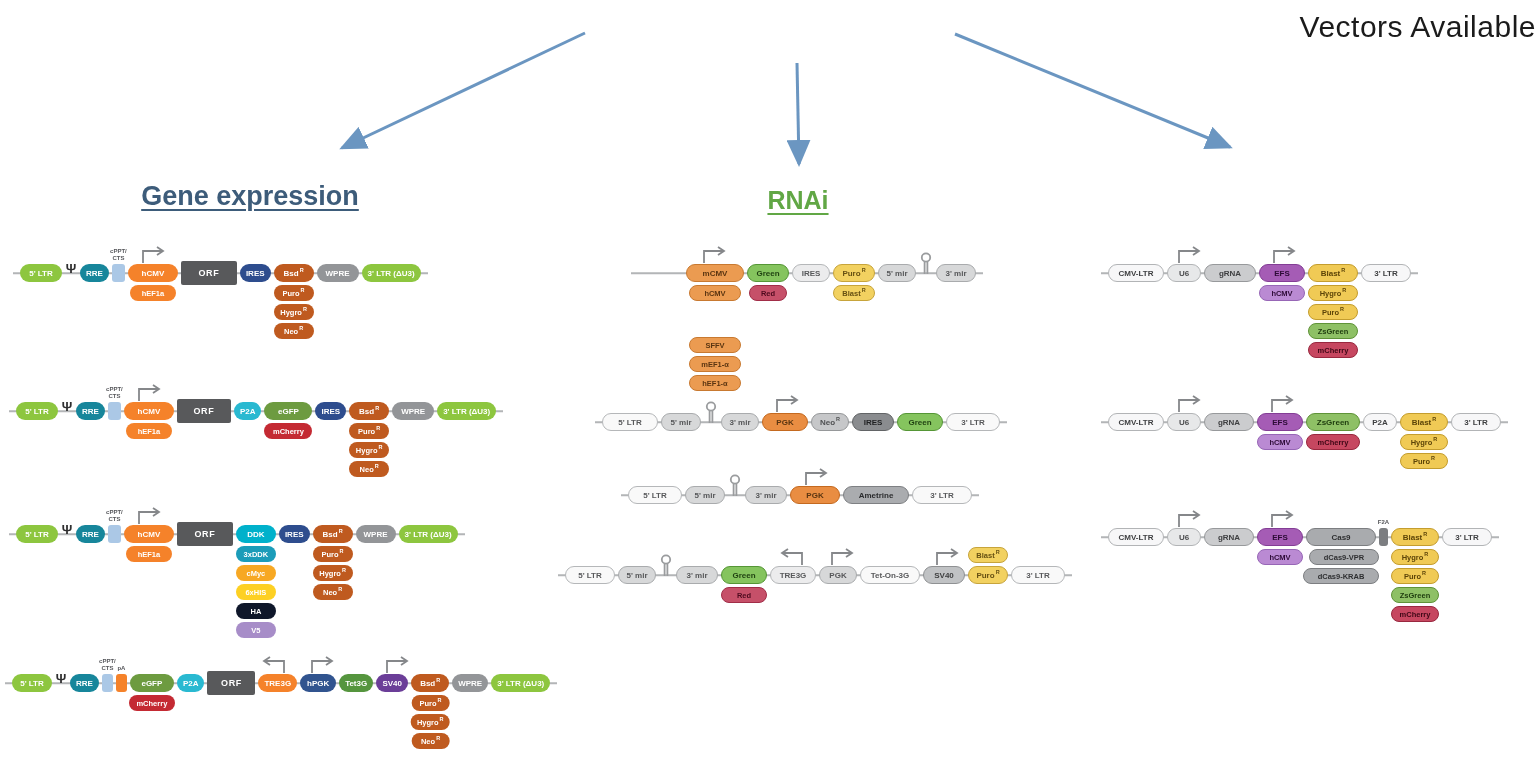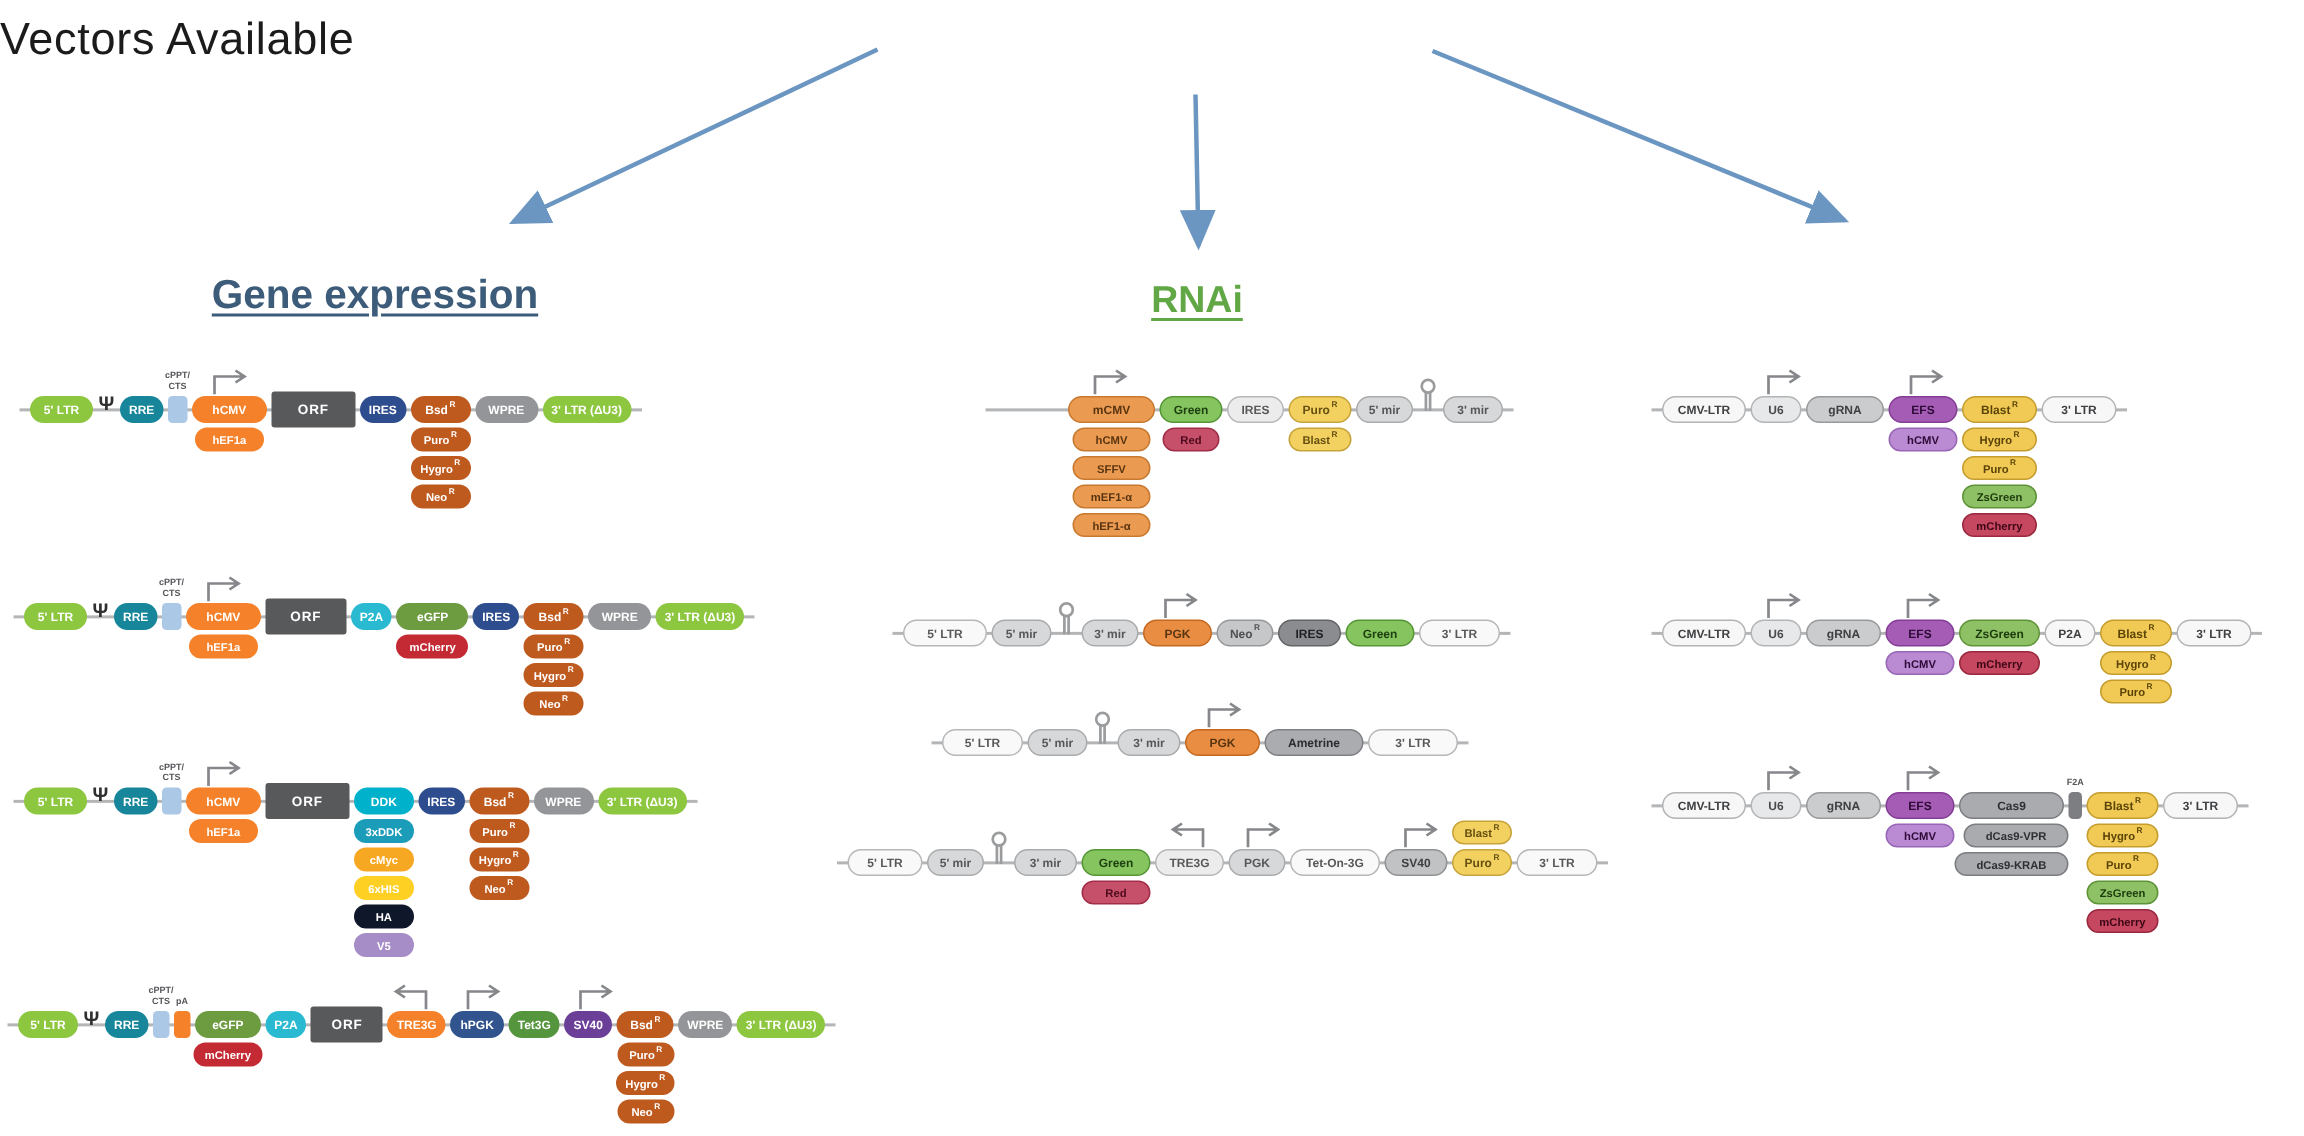--- a/index.html
+++ b/index.html
@@ -6,7 +6,7 @@
   body { width:1536px; height:757px; font-family:"Liberation Sans", sans-serif; }
   #stage { position:relative; width:1536px; height:757px; background:#ffffff; overflow:hidden; }
 
-  .page-title { position:absolute; top:10px; left:0; width:100%; margin:0; text-align:left;
+  .page-title { position:absolute; top:10px; left:0; width:100%; margin:0; text-align:right;
                 font-size:30px; font-weight:400; color:#1b1b1b; letter-spacing:.5px; }
 
   #hdr-arrows { position:absolute; top:0; left:0; }

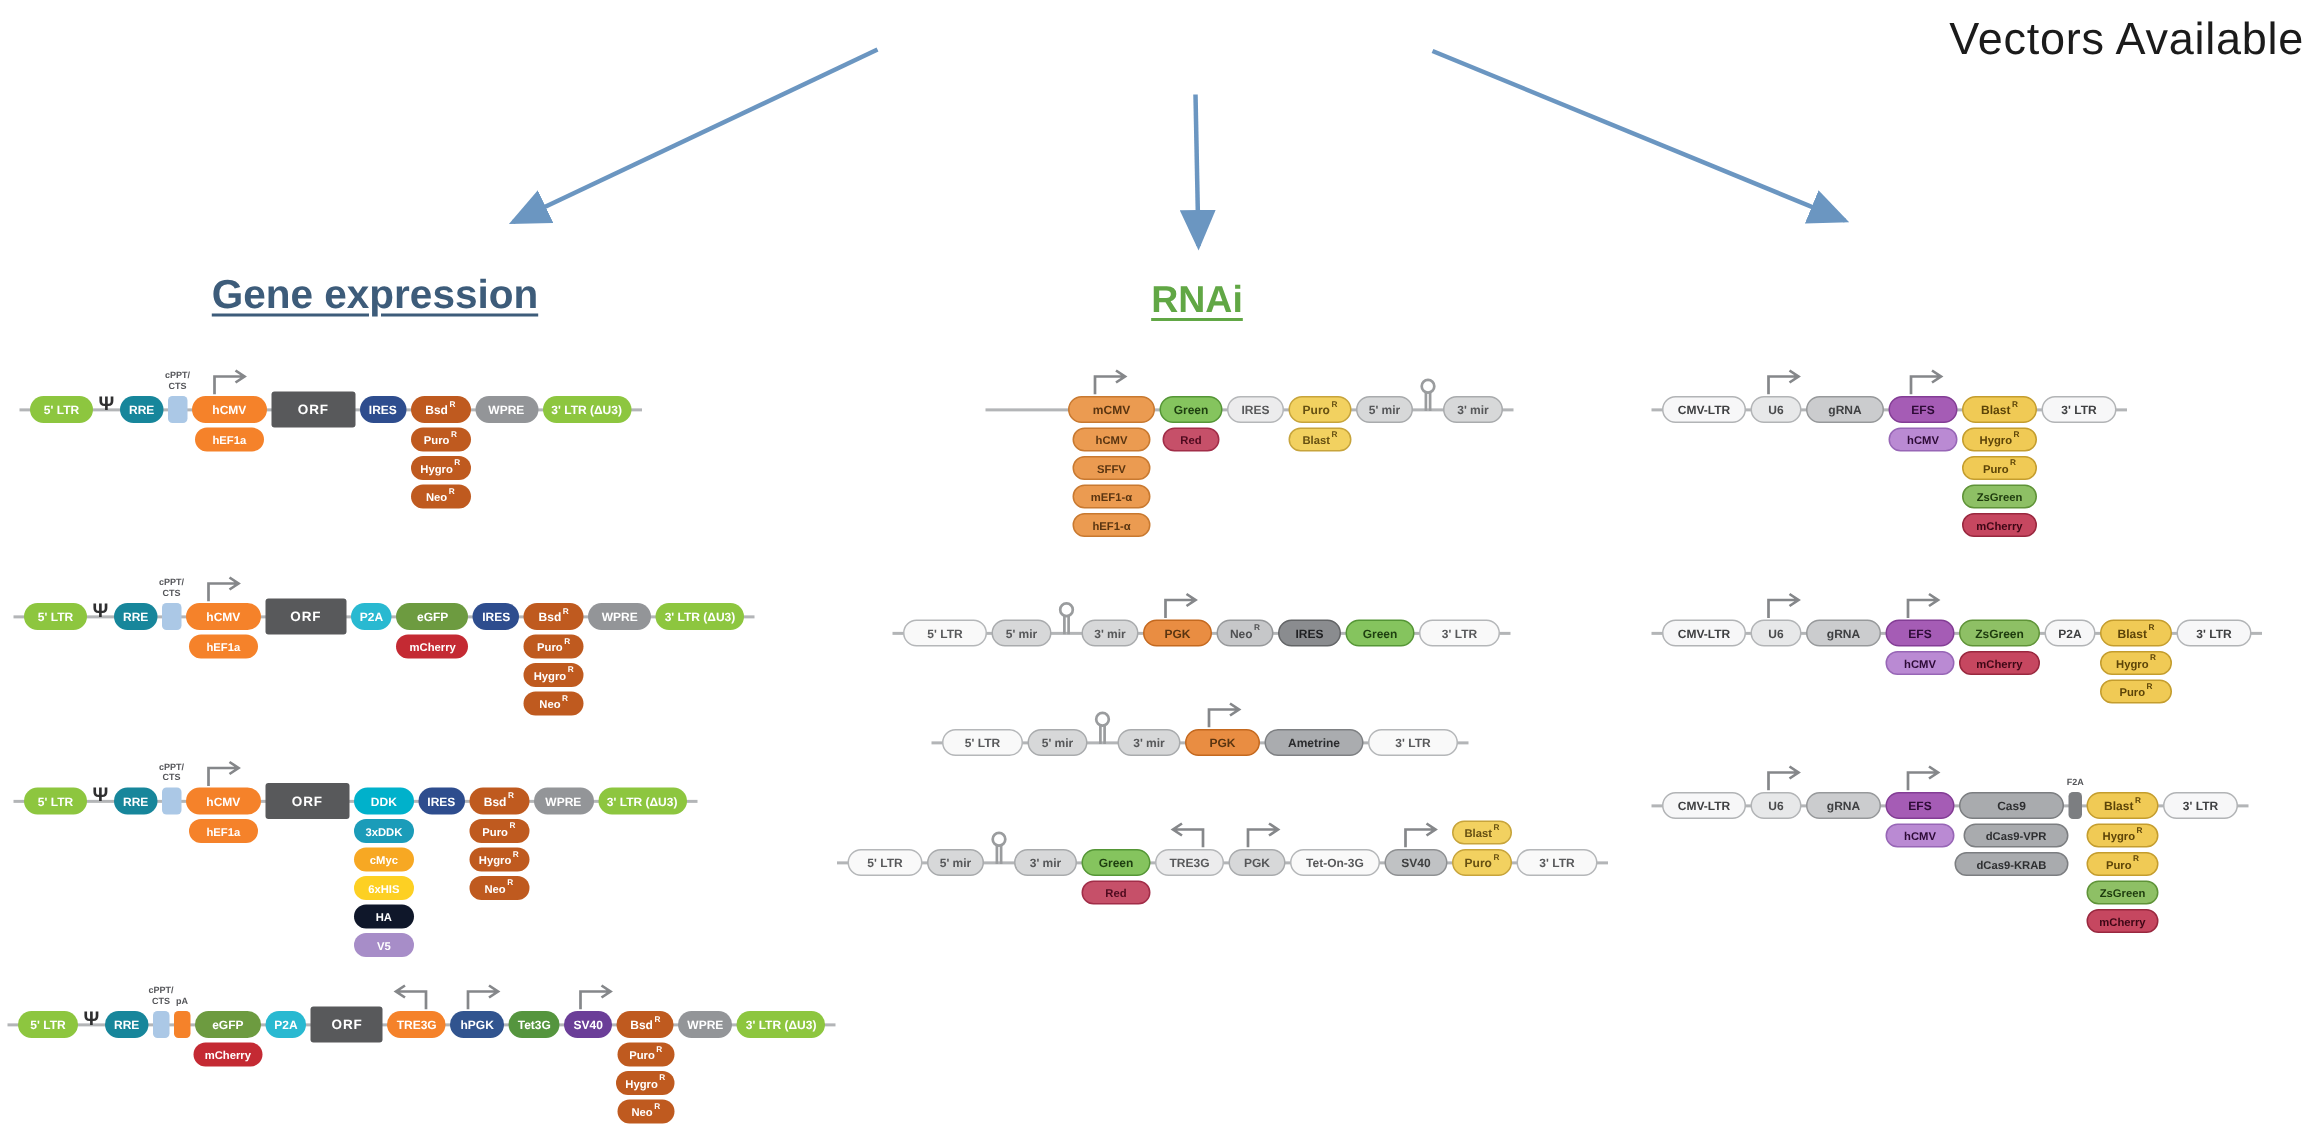--- a/index.html
+++ b/index.html
@@ -430,7 +430,7 @@
         </div>
       </div>
     </div>
-    <div class="vector-row" style="left: 664px; top: 264px; padding-left: 48px;">
+    <div class="vector-row" style="left: 638px; top: 264px; padding-left: 48px;">
       <div class="seg">
         <div class="marker m-right"><svg width="28" height="17">
             <path d="M3 17 V5 H22 M17 1 L23 5 L17 9" fill="none" stroke="#85878a" stroke-width="1.8"></path>

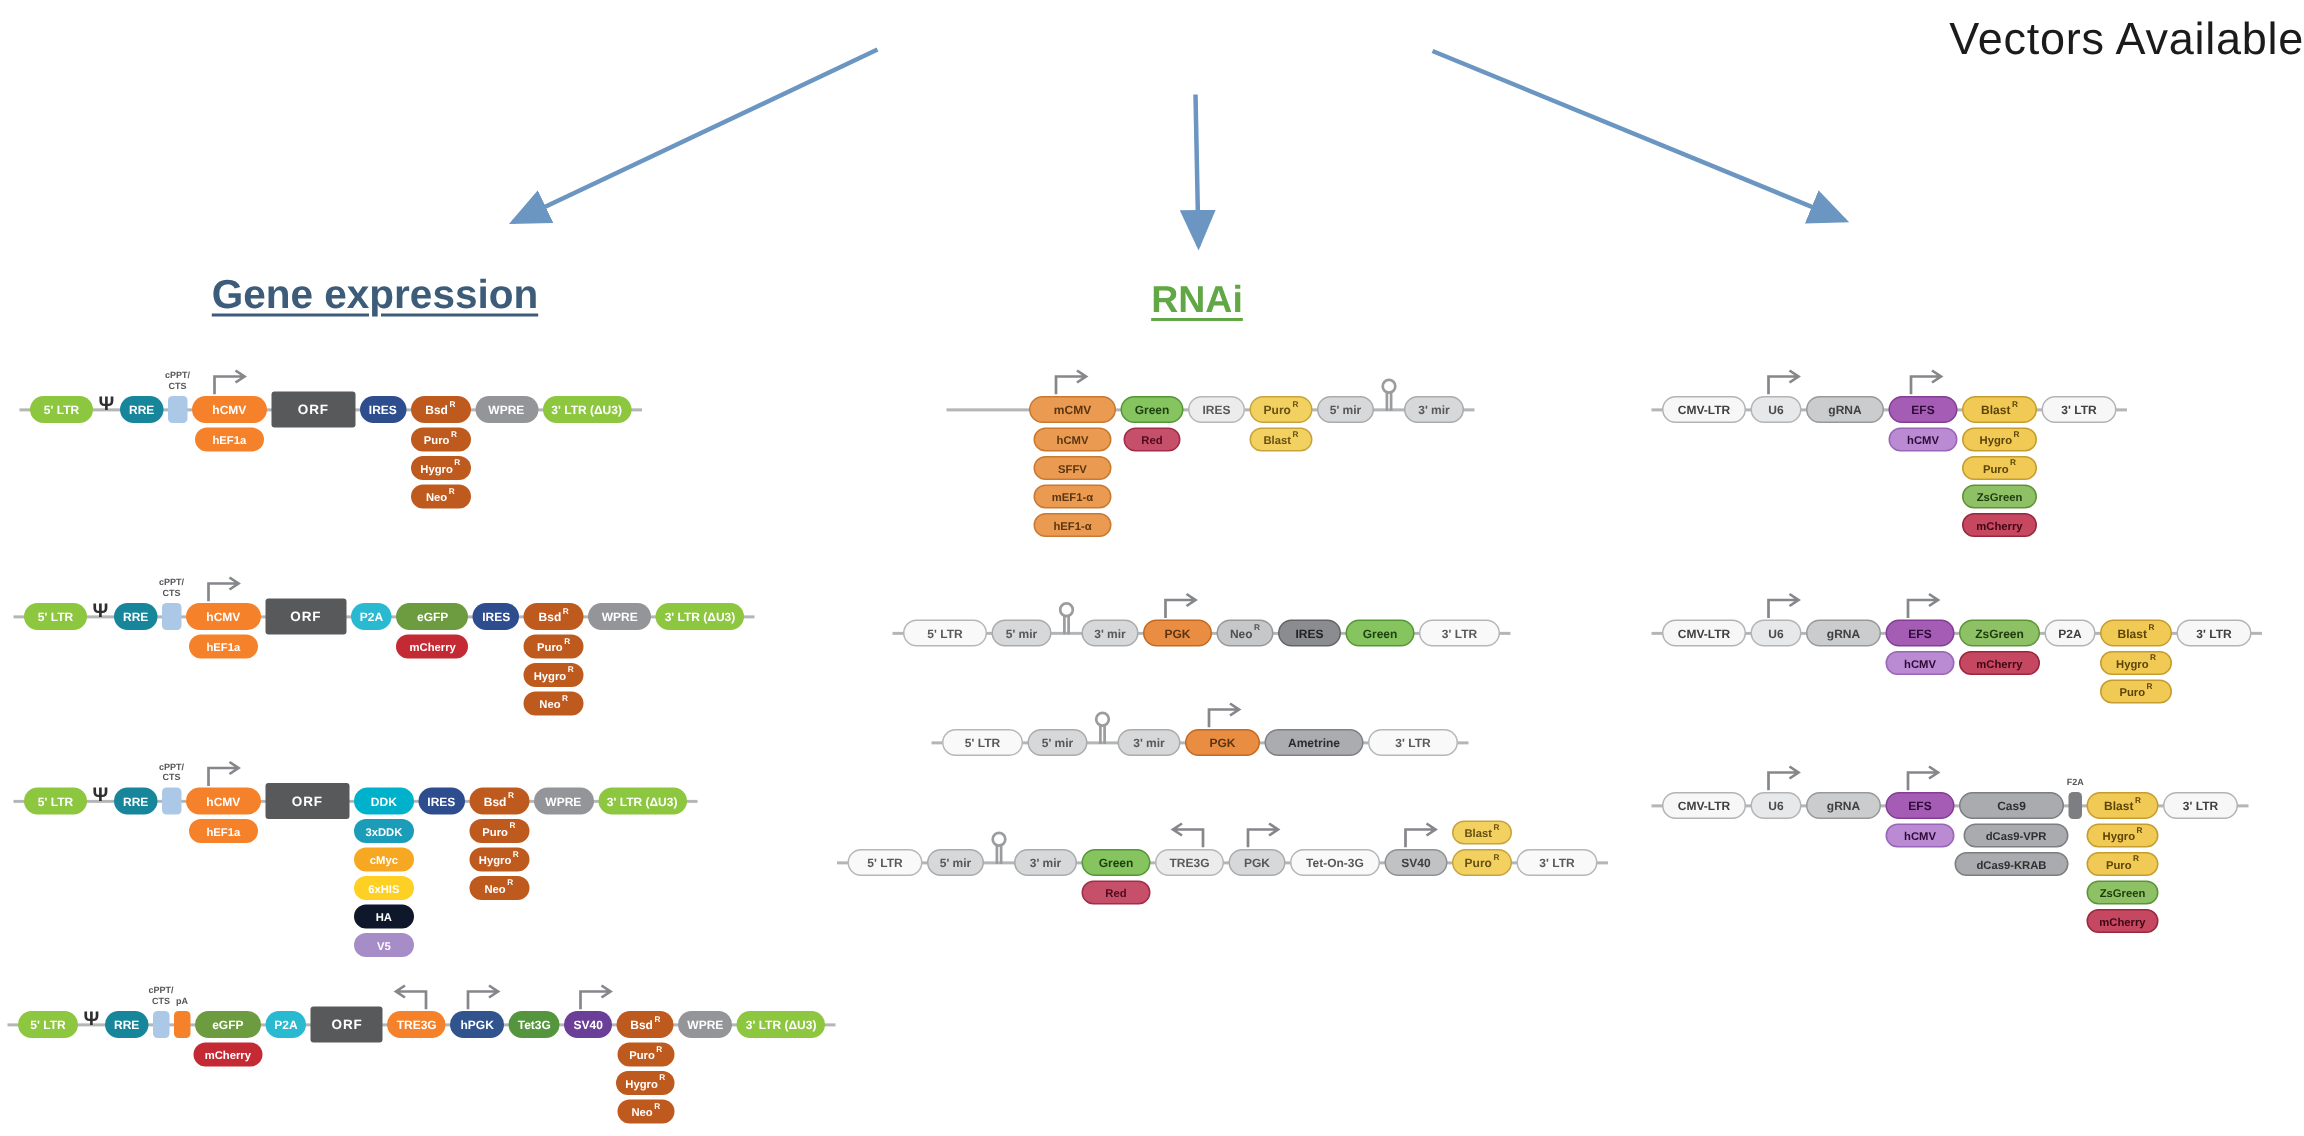--- a/index.html
+++ b/index.html
@@ -442,7 +442,7 @@
           <div class="pill stackpill" style="background: rgb(235, 155, 81); border: 1px solid rgb(200, 121, 48); color: rgb(90, 53, 17); min-width: 52px;">
             <span>hCMV</span>
           </div>
-          <div class="pill stackpill" style="background: rgb(235, 155, 81); border: 1px solid rgb(200, 121, 48); color: rgb(90, 53, 17); min-width: 52px;">
+          <div class="pill stackpill" style="background: rgb(235, 155, 81); border: 1px solid rgb(200, 121, 48); color: rgb(90, 53, 17); min-width: 52px; margin-top: 33px;">
             <span>SFFV</span>
           </div>
           <div class="pill stackpill" style="background: rgb(235, 155, 81); border: 1px solid rgb(200, 121, 48); color: rgb(90, 53, 17); min-width: 52px;">

